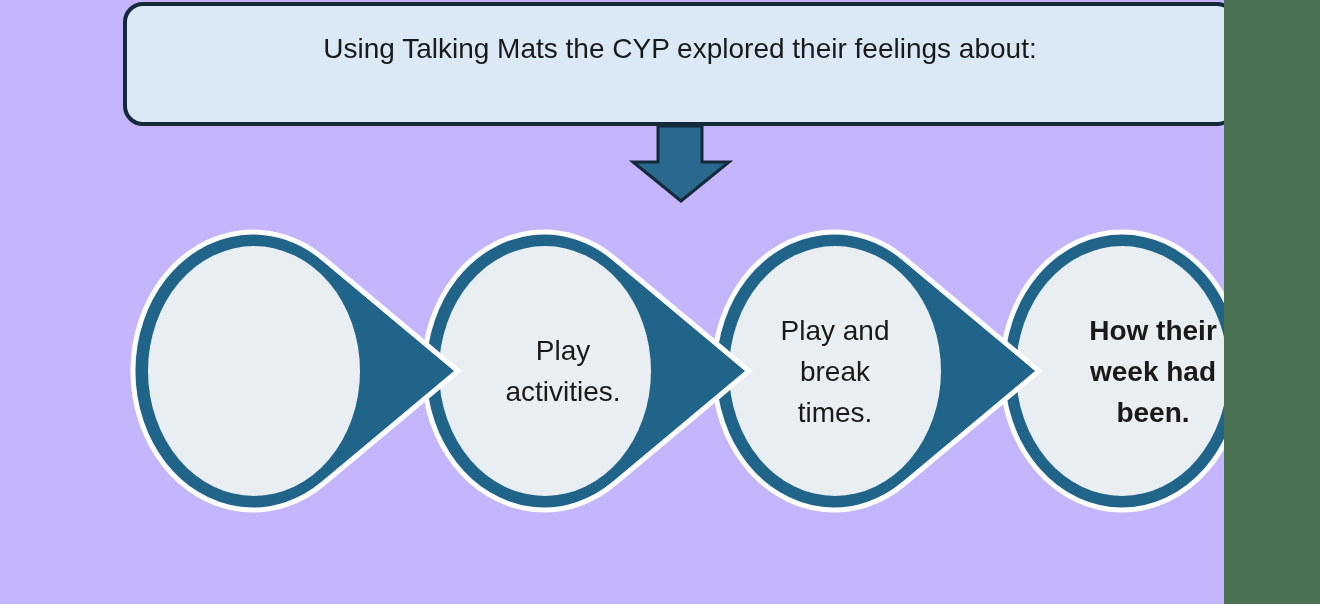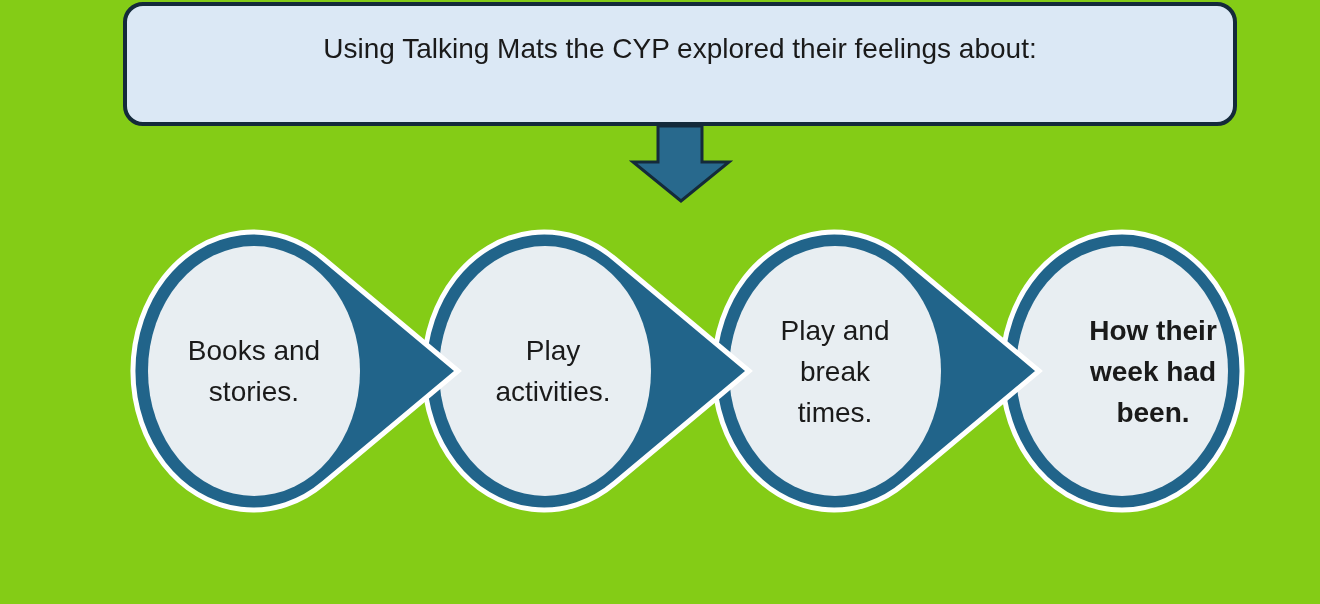--- a/index.html
+++ b/index.html
@@ -10,9 +10,9 @@
   }
   .canvas {
     position: relative;
-    width: 1320px;
+    width: 1224px;
     height: 604px;
-    background: #84cc16;
+    background: #c4b5fd;
     overflow: hidden;
   }
   .shapes-svg {

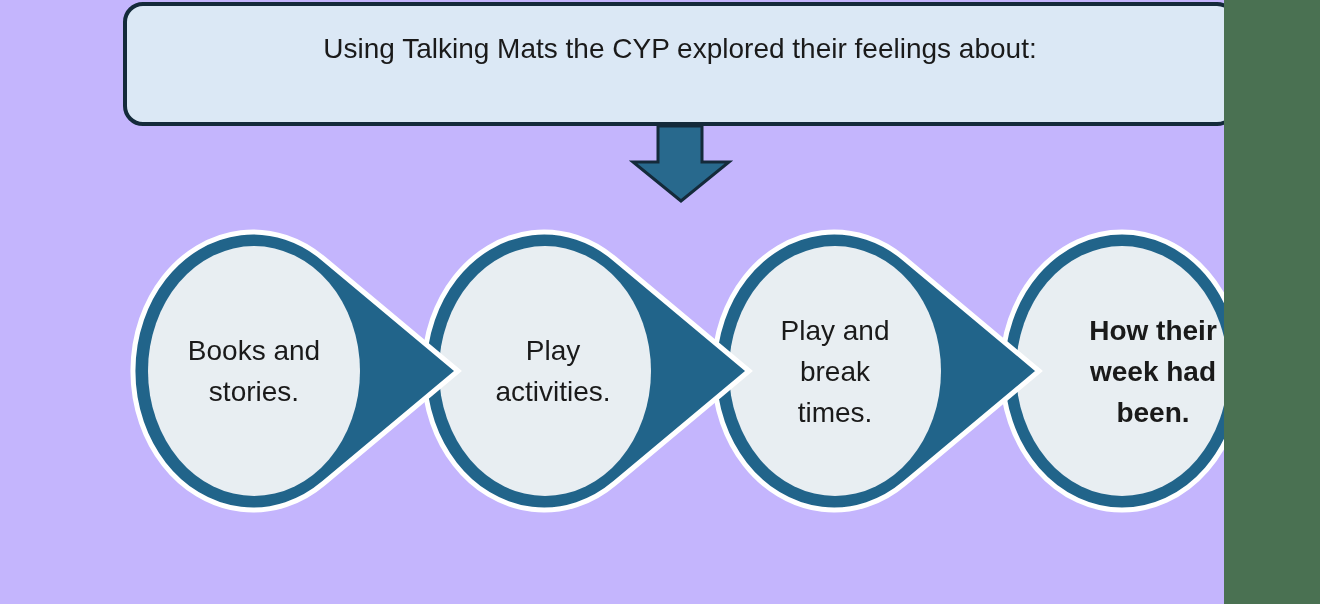--- a/index.html
+++ b/index.html
@@ -85,8 +85,6 @@
     <div class="title-text">Using Talking Mats the CYP explored their feelings about:</div>
   </div>
 
-  <div class="step-label s1">Books and
-stories.</div>
   <div class="step-label s2">Play
 activities.</div>
   <div class="step-label s3">Play and

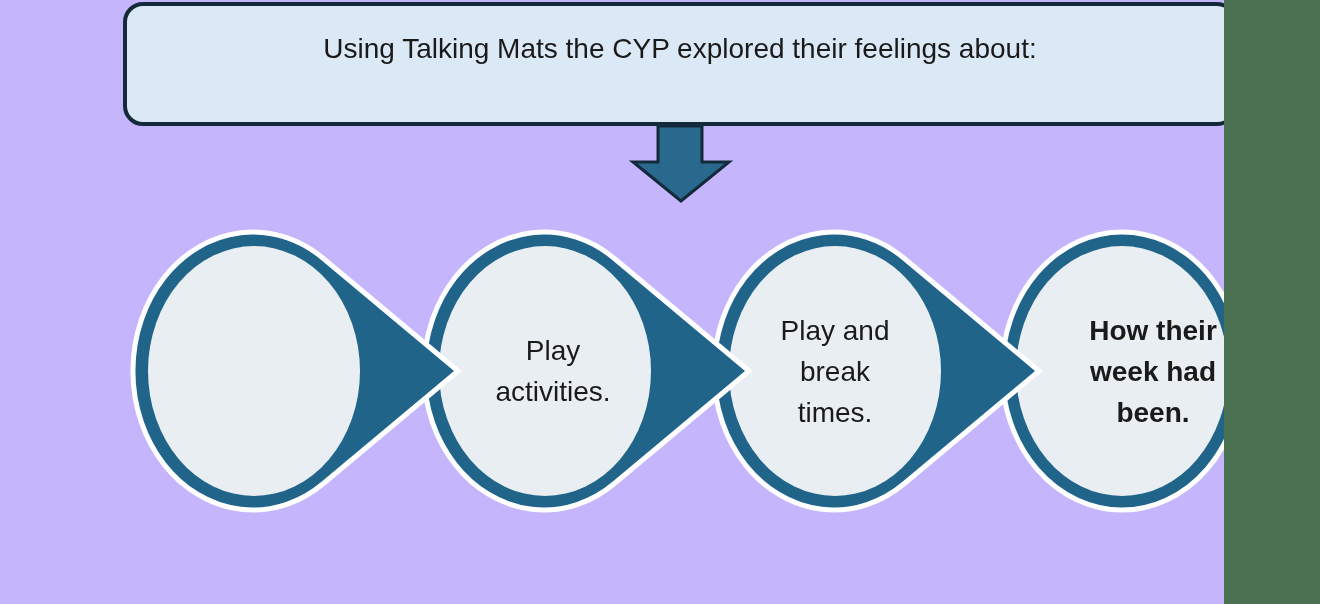--- a/index.html
+++ b/index.html
@@ -55,7 +55,7 @@
     white-space: pre-line;
   }
   .step-label.s1 { left: 139px; }
-  .step-label.s2 { left: 438px; }
+  .step-label.s2 { left: 448px; }
   .step-label.s3 { left: 720px; }
   .step-label.s4 { left: 1038px; font-weight: bold; }
 </style>

